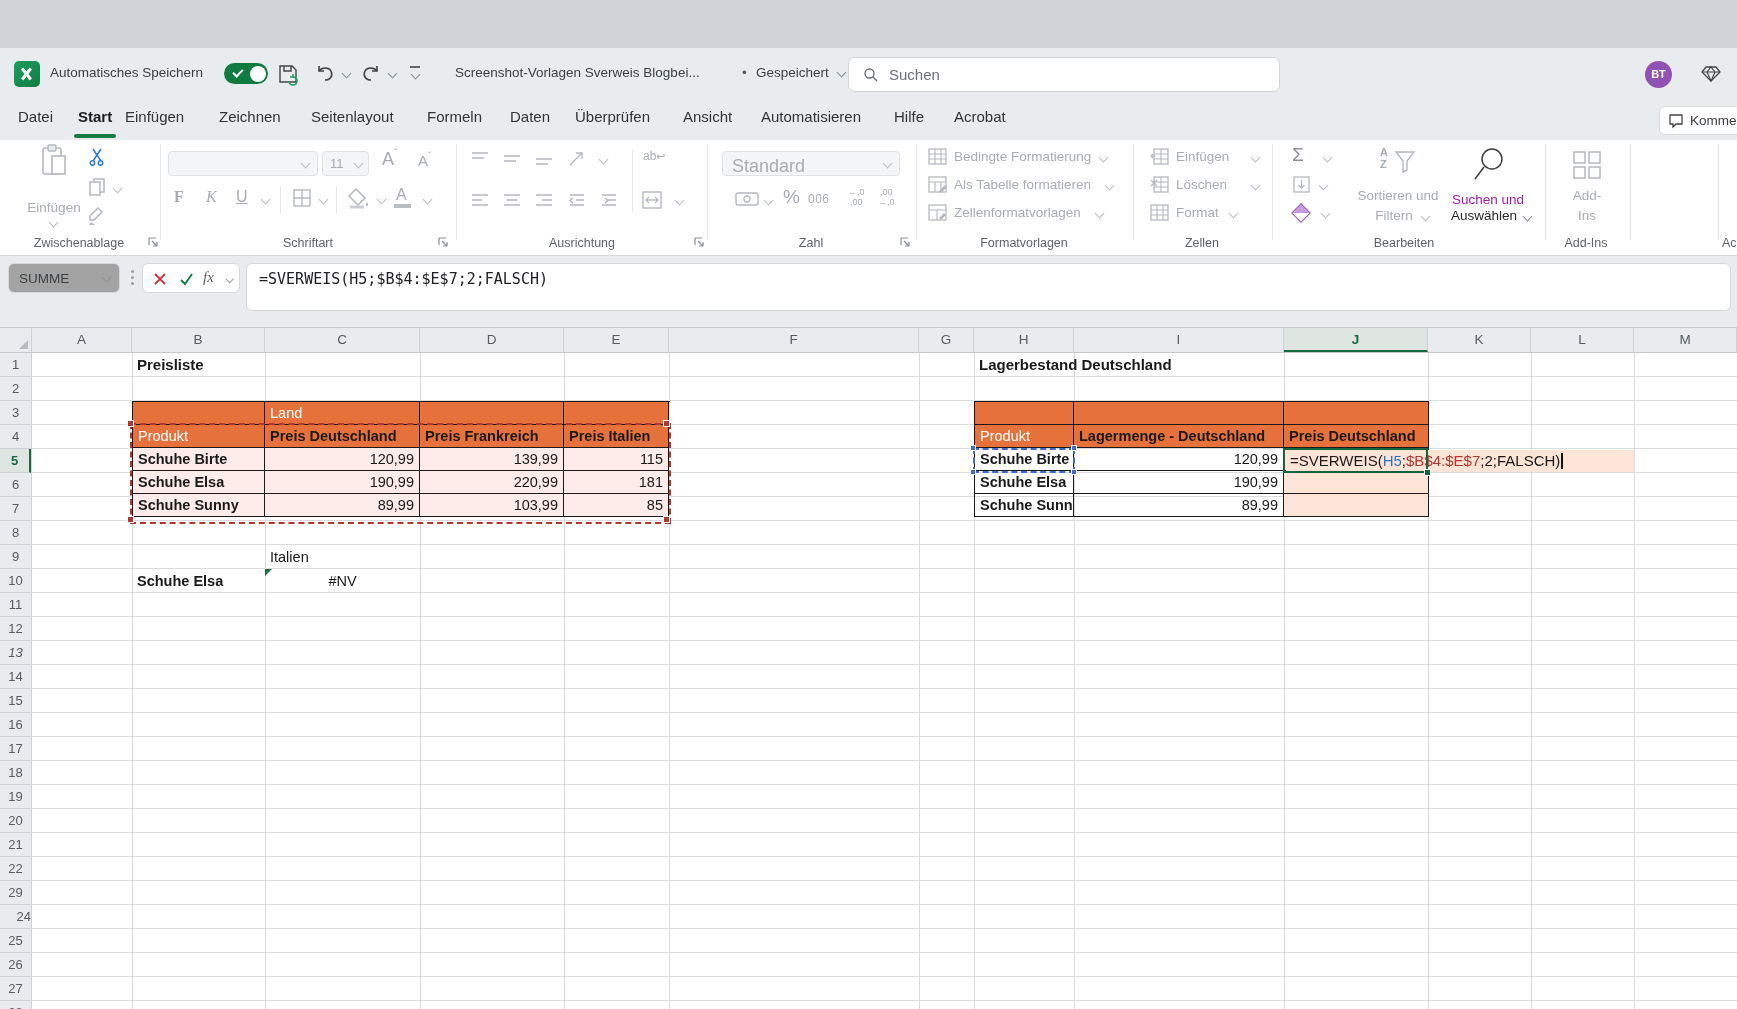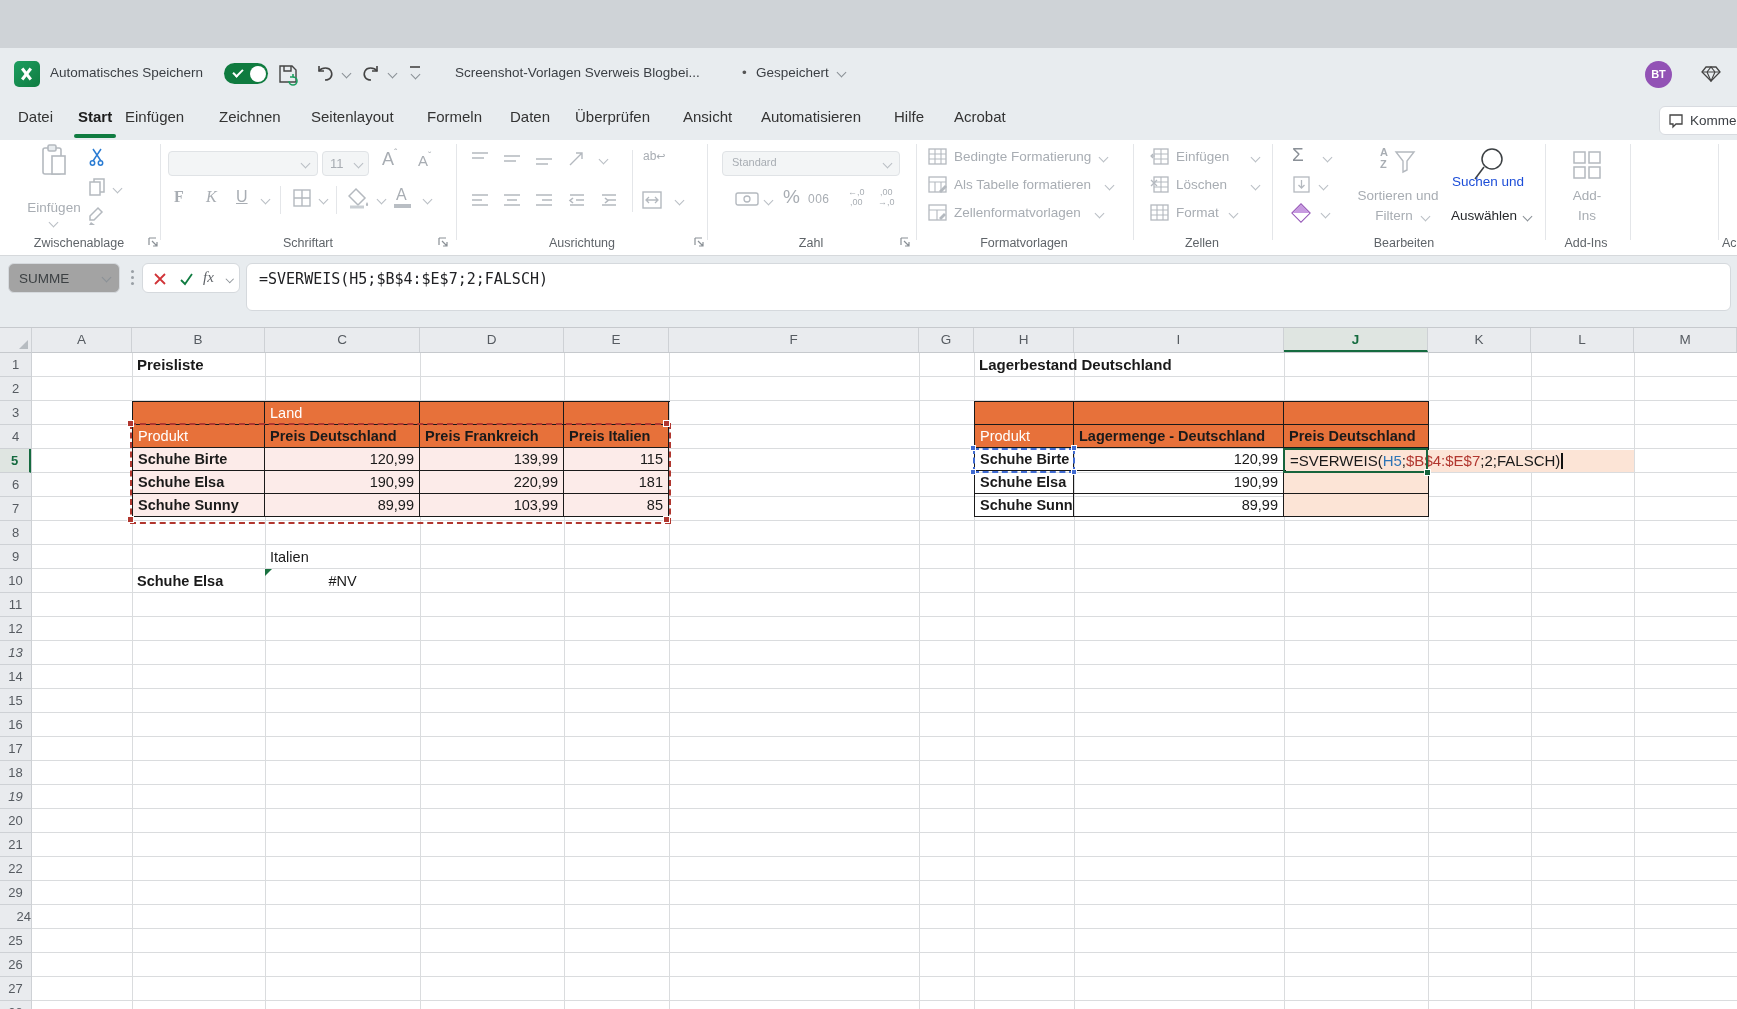--- a/index.html
+++ b/index.html
@@ -88,6 +88,13 @@
     <div class="ab t13" style="left:742px;top:17px;color:#555;">•</div>
     <div class="ab t13" style="left:756px;top:17px;">Gespeichert</div>
     <span class="ab chv" style="left:838px;top:21px;"></span>
+    <div class="ab" style="left:848px;top:9px;width:432px;height:35px;background:#fff;border:1px solid #d0d4d8;border-radius:7px;box-sizing:border-box;">
+      <svg class="ab" style="left:14px;top:9px;" width="16" height="16" viewBox="0 0 16 16">
+        <circle cx="6.5" cy="6.5" r="4.5" fill="none" stroke="#6b7075" stroke-width="1.4"></circle>
+        <path d="M10 10l4 4" stroke="#6b7075" stroke-width="1.4"></path>
+      </svg>
+      <div class="ab" style="left:40px;top:8px;font-size:15px;color:#6b7075;">Suchen</div>
+    </div>
     <div class="ab" style="left:1645px;top:13px;width:27px;height:27px;border-radius:50%;background:var(--purple,#9252b5);color:#fff;font-size:11px;font-weight:bold;text-align:center;line-height:27px;">BT</div>
     <svg class="ab" style="left:1700px;top:15px;" width="22" height="22" viewBox="0 0 22 22">
       <path d="M6 4h10l4 5-9 9-9-9z" fill="none" stroke="#444" stroke-width="1.3"></path>

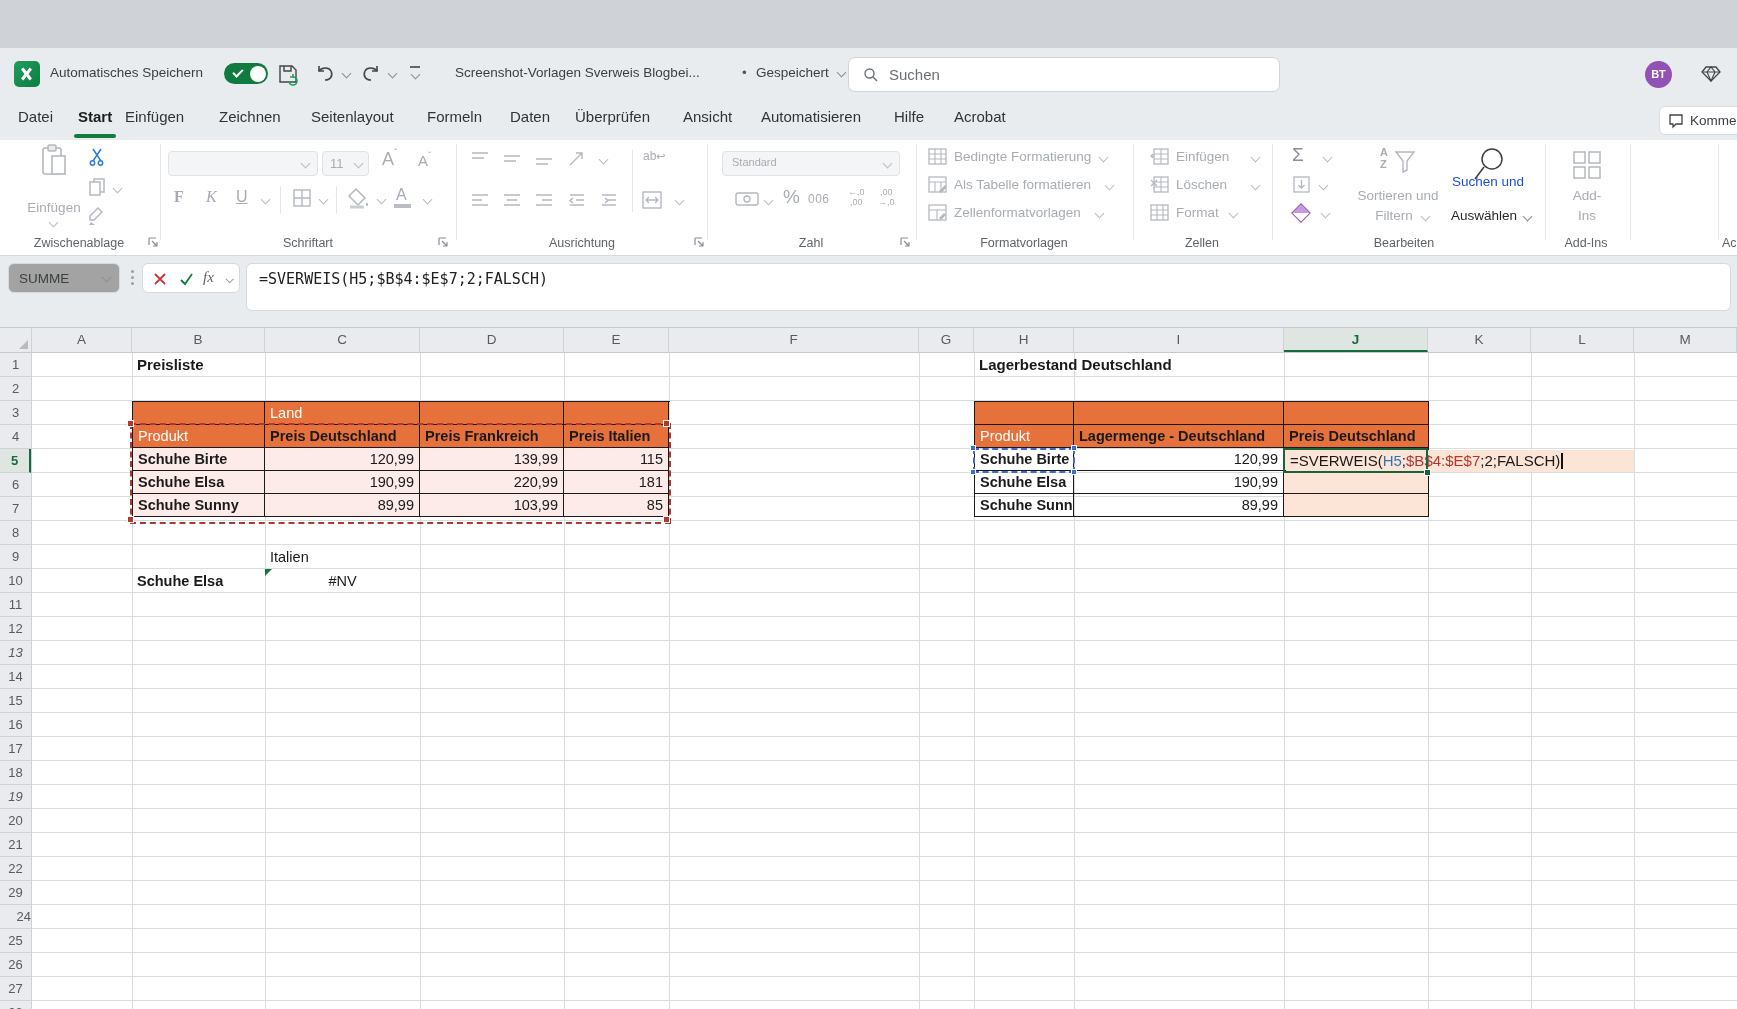--- a/index.html
+++ b/index.html
@@ -221,7 +221,7 @@
     <span class="ab chv lt" style="left:676px;top:57px;"></span>
 
     <div class="combo" style="left:722px;top:11px;width:178px;">
-      <div class="ab dis" style="left:9px;top:4px;font-size:11px;">Standard</div>
+      <div class="ab dis" style="left:9px;top:4px;font-size:18px;">Standard</div>
       <span class="chv lt" style="position:absolute;right:8px;top:8px;"></span>
     </div>
     <svg class="ab" style="left:735px;top:50px;" width="24" height="18" viewBox="0 0 24 18">

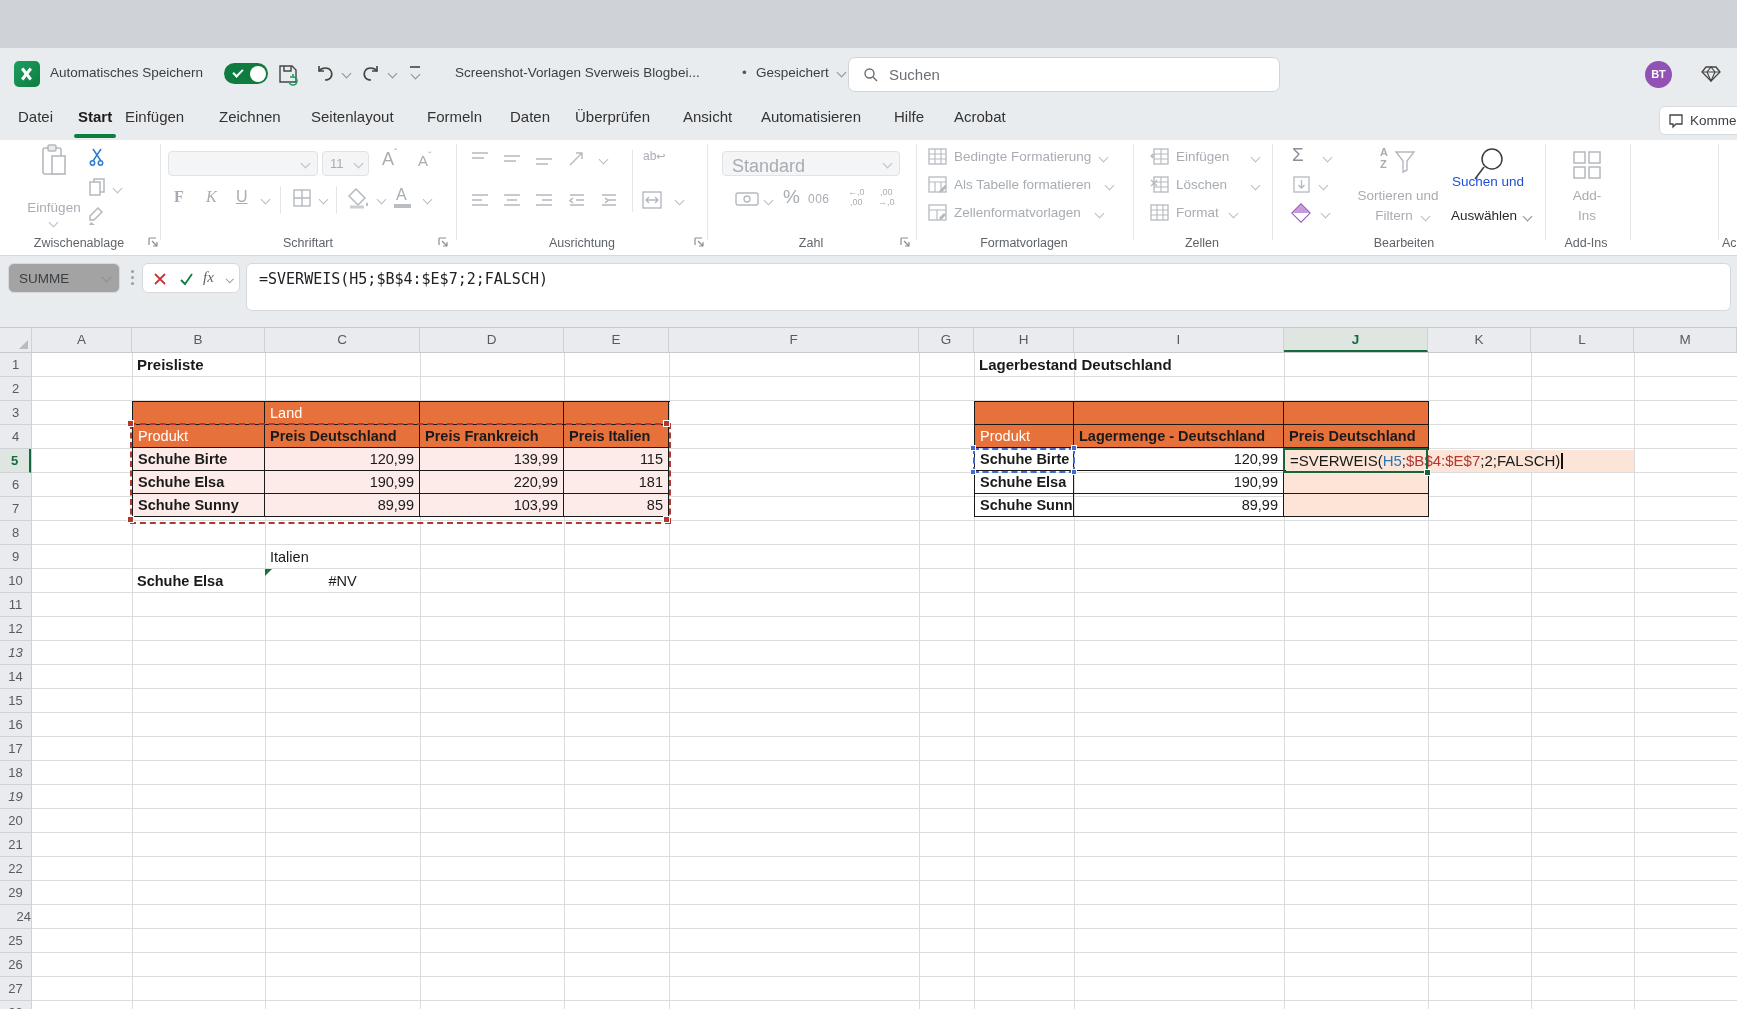--- a/index.html
+++ b/index.html
@@ -305,7 +305,7 @@
         <circle cx="20" cy="13" r="10" fill="none" stroke="#3c4043" stroke-width="1.5"></circle>
         <path d="M12 21L3 33" stroke="#3c4043" stroke-width="1.5"></path>
       </svg>
-      <div class="bigbtnlabel" style="left:48px;top:30px;color:#1d4ed8;">Suchen und</div>
+      <div class="bigbtnlabel" style="left:48px;top:48px;color:#a21caf;">Suchen und</div>
       <div class="bigbtnlabel" style="left:44px;top:64px;color:#26282b;">Auswählen</div>
       <span class="chv" style="position:absolute;left:84px;top:69px;"></span>
     </div>

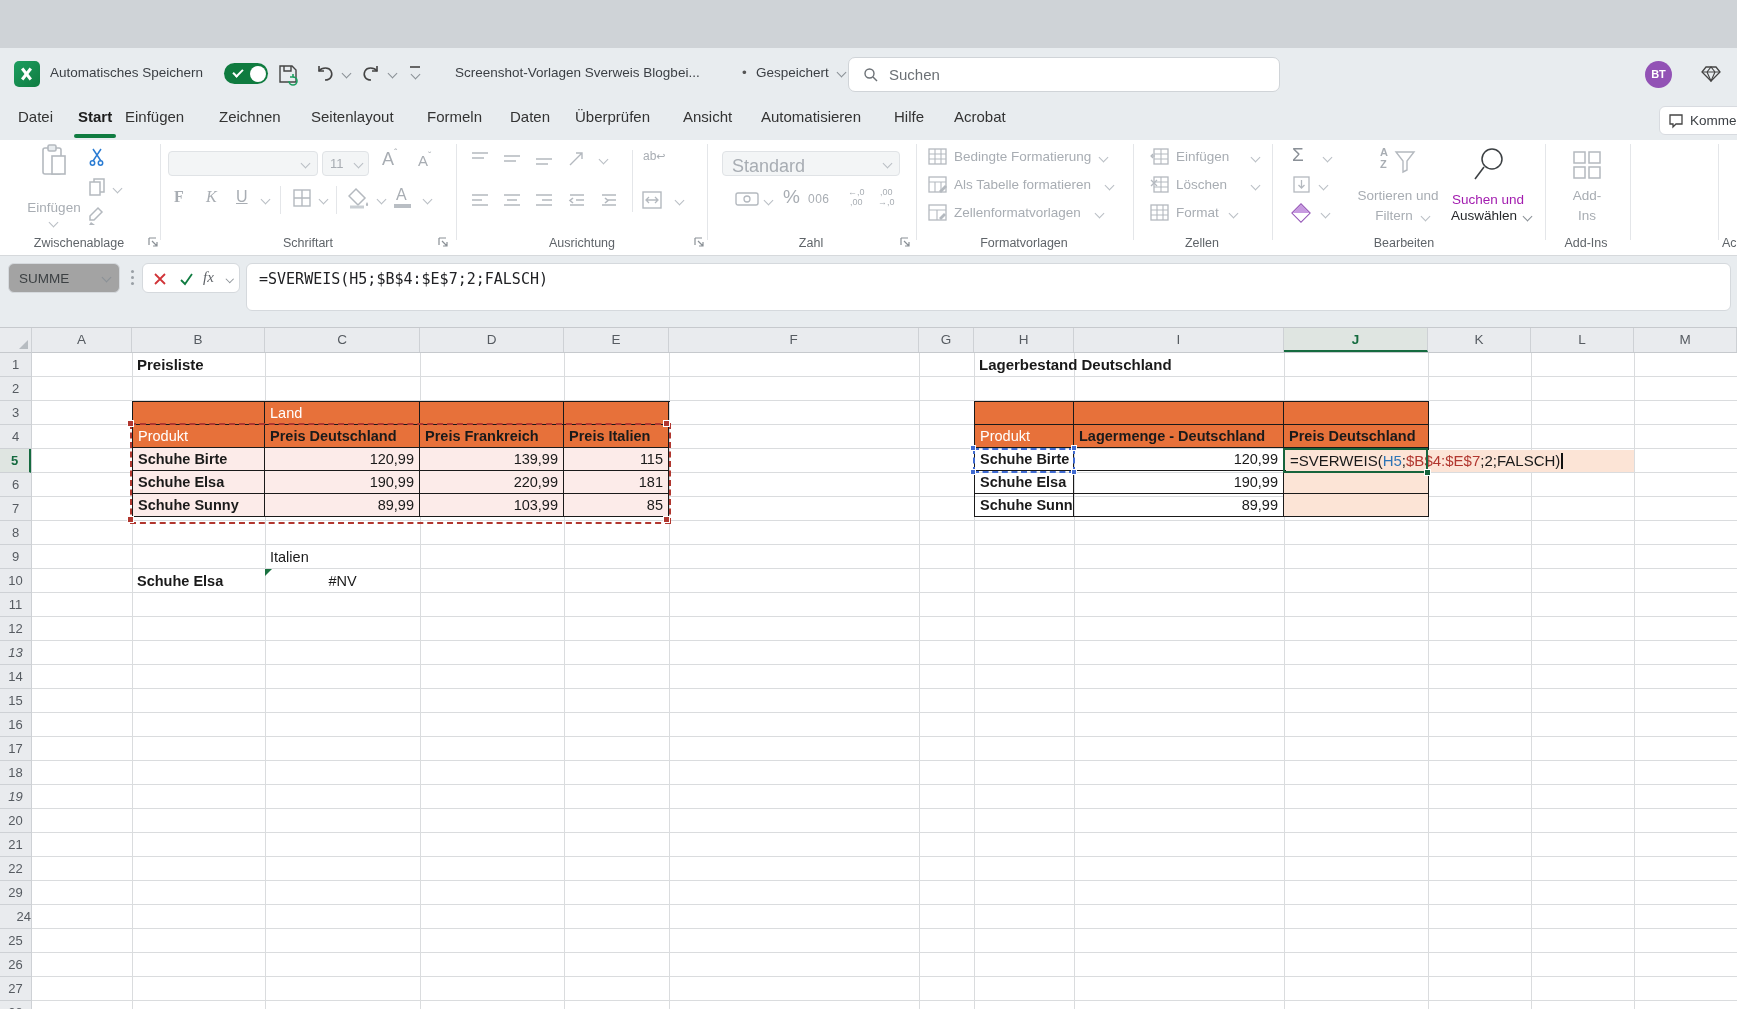--- a/index.html
+++ b/index.html
@@ -516,7 +516,7 @@
       <div class="rowhead" style="top: 360px;">16</div>
       <div class="rowhead" style="top: 384px;">17</div>
       <div class="rowhead" style="top: 408px;">18</div>
-      <div class="rowhead" style="top: 432px; font-style: italic;">19</div>
+      <div class="rowhead" style="top: 432px;">19</div>
       <div class="rowhead" style="top: 456px;">20</div>
       <div class="rowhead" style="top: 480px;">21</div>
       <div class="rowhead" style="top: 504px;">22</div>

